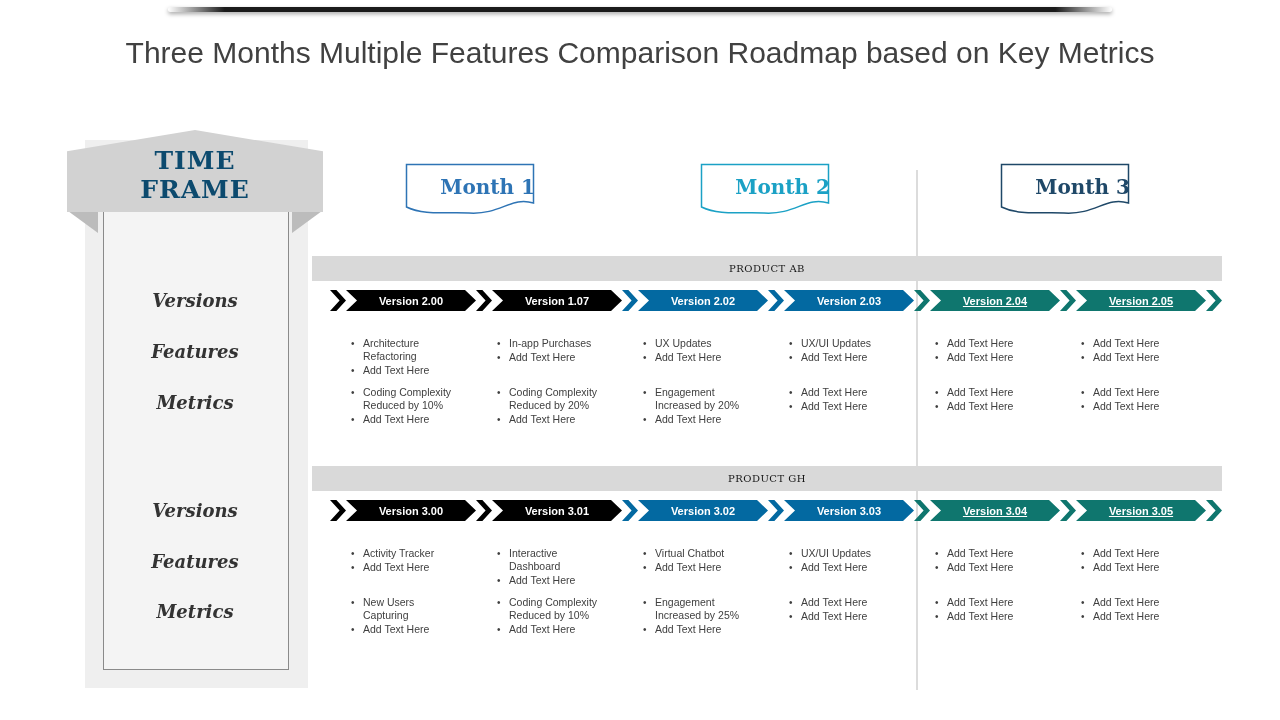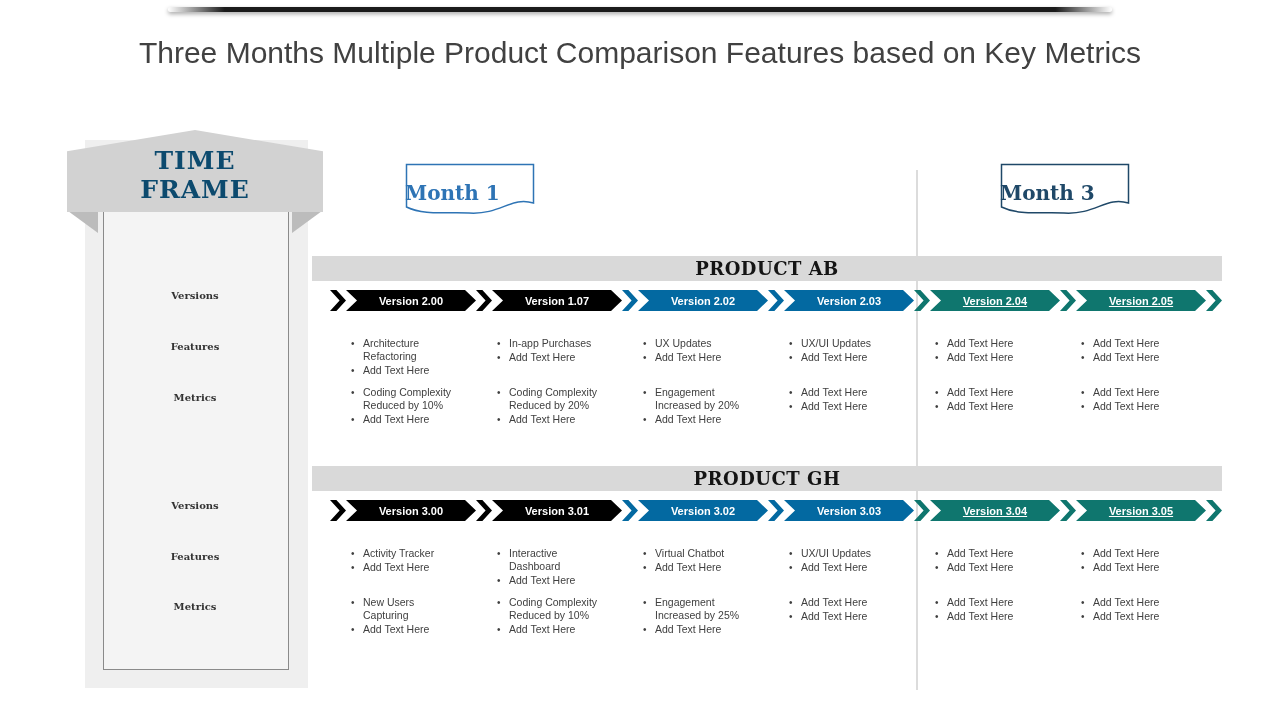--- a/index.html
+++ b/index.html
@@ -77,7 +77,7 @@
 
   <div class="topbar"></div>
 
-  <div class="title">Three Months Multiple Product Comparison Features based on Key Metrics</div>
+  <div class="title">Three Months Multiple Features Comparison Roadmap based on Key Metrics</div>
 
   <div class="panel"></div>
   <div class="innerbox"></div>

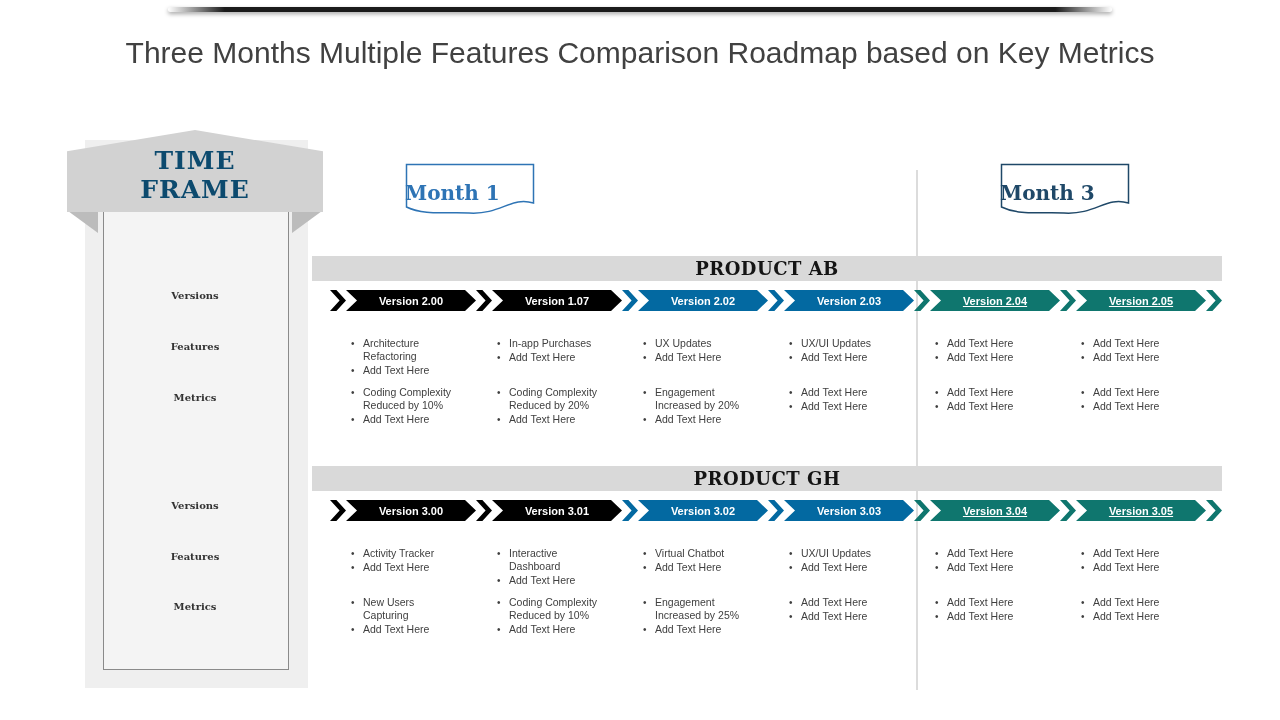--- a/index.html
+++ b/index.html
@@ -39,7 +39,7 @@
   .month{position:absolute;top:163px;width:130px;height:58px;
          font-family:"DejaVu Serif","Liberation Serif",serif;font-weight:bold;font-size:20px;}
   .month svg{position:absolute;left:0;top:0;}
-  .month .lbl{position:relative;display:block;text-align:left;margin-top:18px;}
+  .month .lbl{position:relative;display:block;text-align:right;margin-top:12px;}
   .m1{left:405px;color:#2e74b5;}
   .m2{left:700px;color:#1ba1c5;}
   .m3{left:1000px;color:#1f4868;}

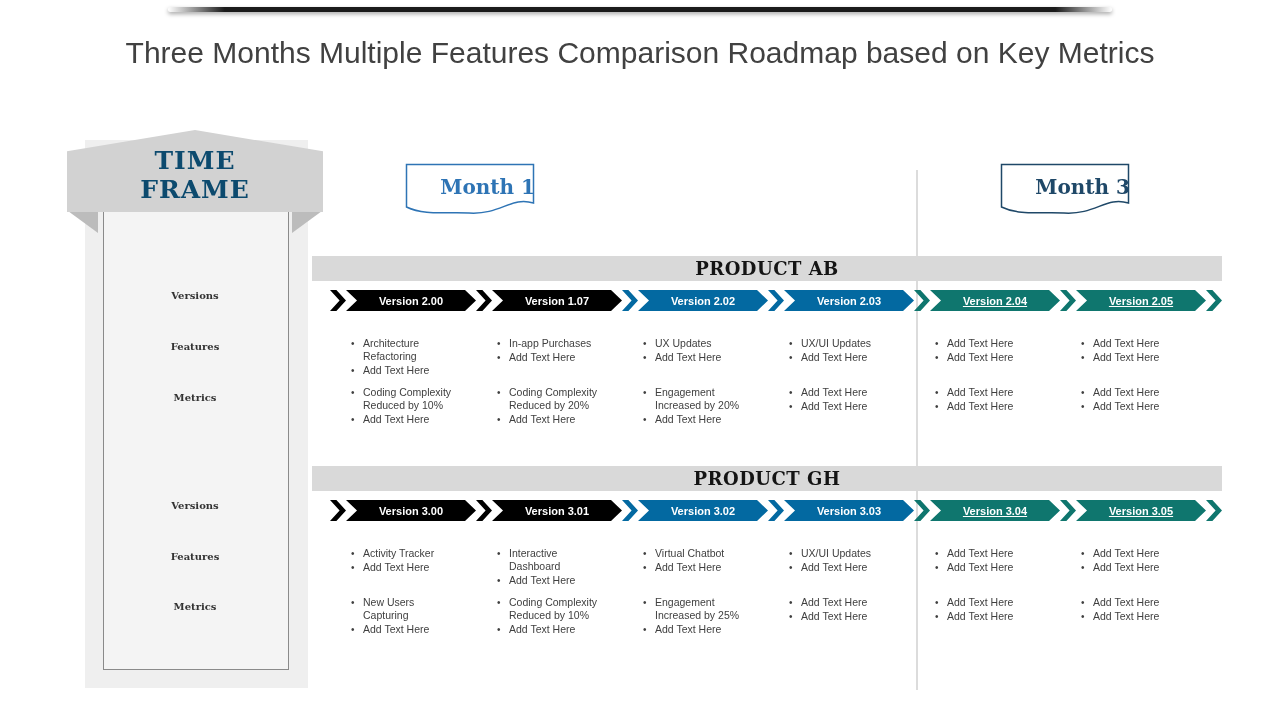--- a/index.html
+++ b/index.html
@@ -103,6 +103,12 @@
     </svg>
     <span class="lbl">Month 1</span>
   </div>
+  <div class="month m2">
+    <svg width="130" height="58" viewBox="0 0 130 58">
+      <path d="M1.5,1.5 L128.5,1.5 L128.5,40 C106,33 96,52 64,50 C42,48.5 20,53 1.5,44 Z" fill="#ffffff" stroke="currentColor" stroke-width="1.5"></path>
+    </svg>
+    <span class="lbl">Month 2</span>
+  </div>
   <div class="month m3">
     <svg width="130" height="58" viewBox="0 0 130 58">
       <path d="M1.5,1.5 L128.5,1.5 L128.5,40 C106,33 96,52 64,50 C42,48.5 20,53 1.5,44 Z" fill="#ffffff" stroke="currentColor" stroke-width="1.5"></path>

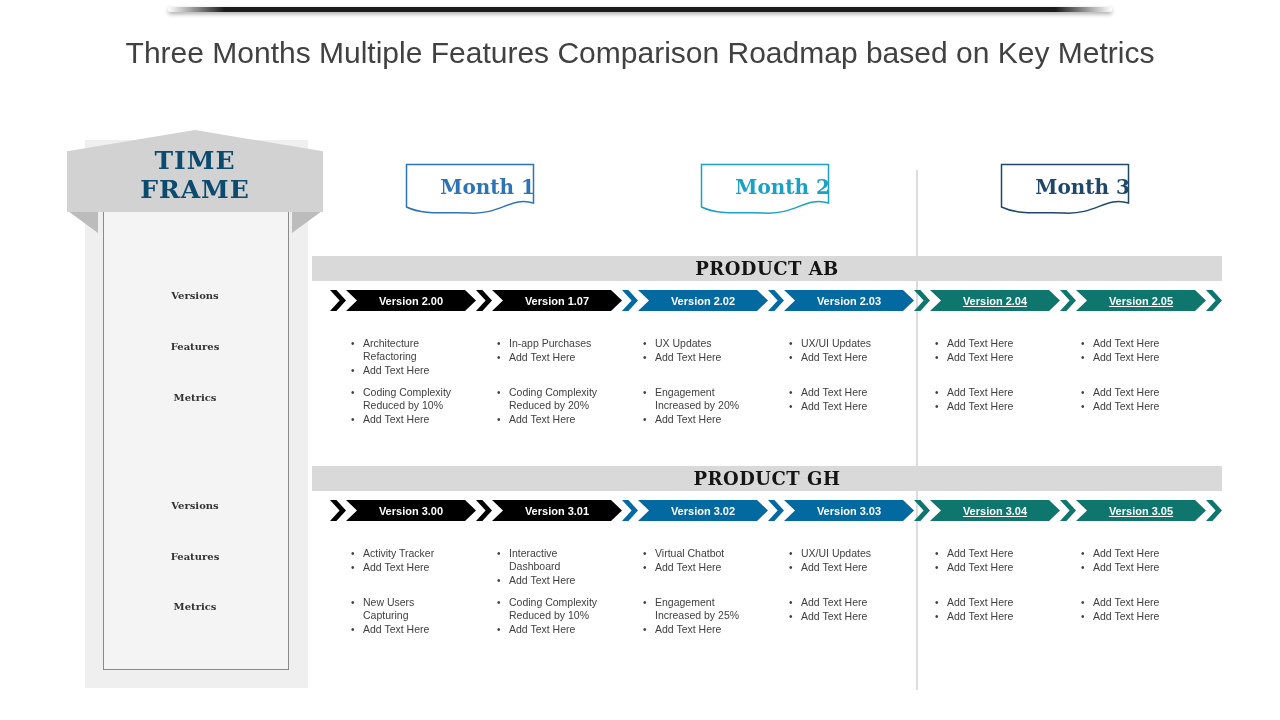--- a/index.html
+++ b/index.html
@@ -49,7 +49,7 @@
   .p-ab{top:256px;}
   .p-gh{top:466px;}
   .pbar{height:25px;background:#d9d9d9;display:flex;align-items:center;justify-content:center;
-        font-family:"DejaVu Serif","Liberation Serif",serif;font-weight:bold;font-size:18px;
+        font-family:"DejaVu Serif","Liberation Serif",serif;font-weight:normal;font-size:10px;
         color:#141414;letter-spacing:.5px;}
   .arrows{display:flex;margin:9px 0 0 18px;height:21px;}
   .vunit{display:flex;width:146px;}

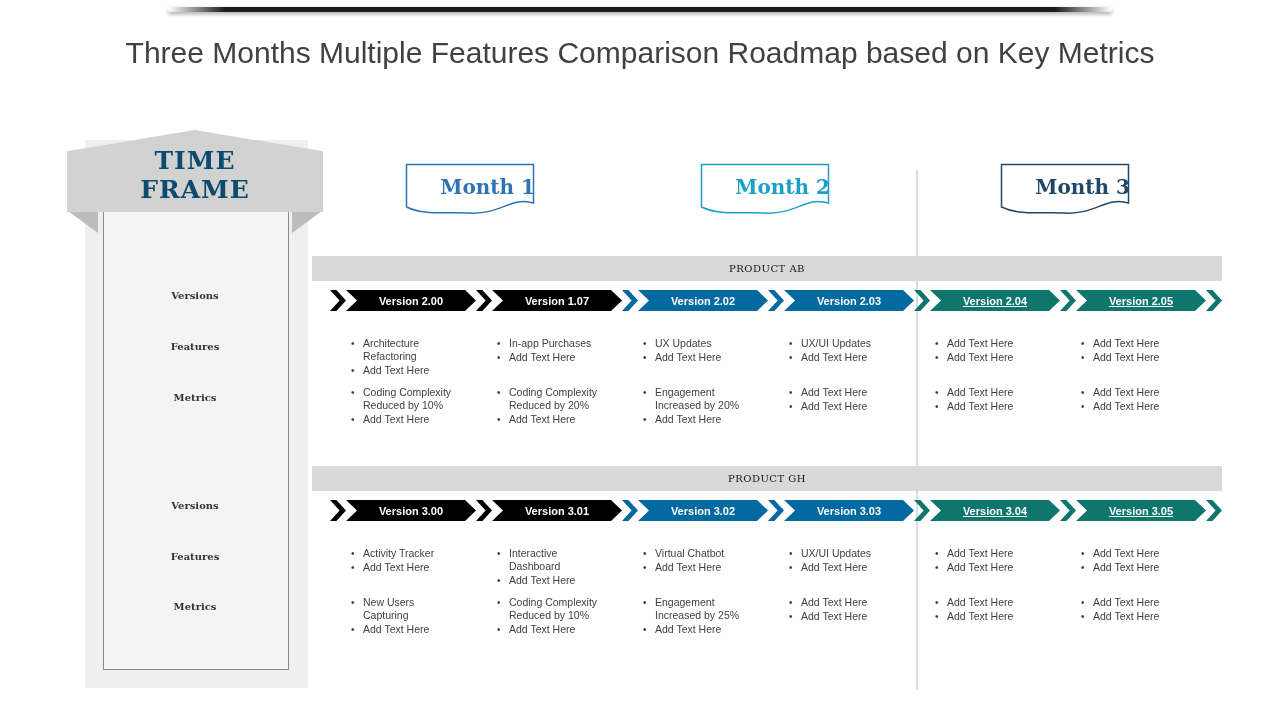--- a/index.html
+++ b/index.html
@@ -30,7 +30,7 @@
 
   .side-label{position:absolute;left:103px;width:184px;text-align:center;
               font-family:"DejaVu Serif","Liberation Serif",serif;font-weight:bold;
-              font-size:10px;color:#333;}
+              font-size:18px;color:#333;font-style:italic;}
 
   
   .divider{position:absolute;left:916px;top:170px;width:2px;height:520px;background:#dcdcdc;}

